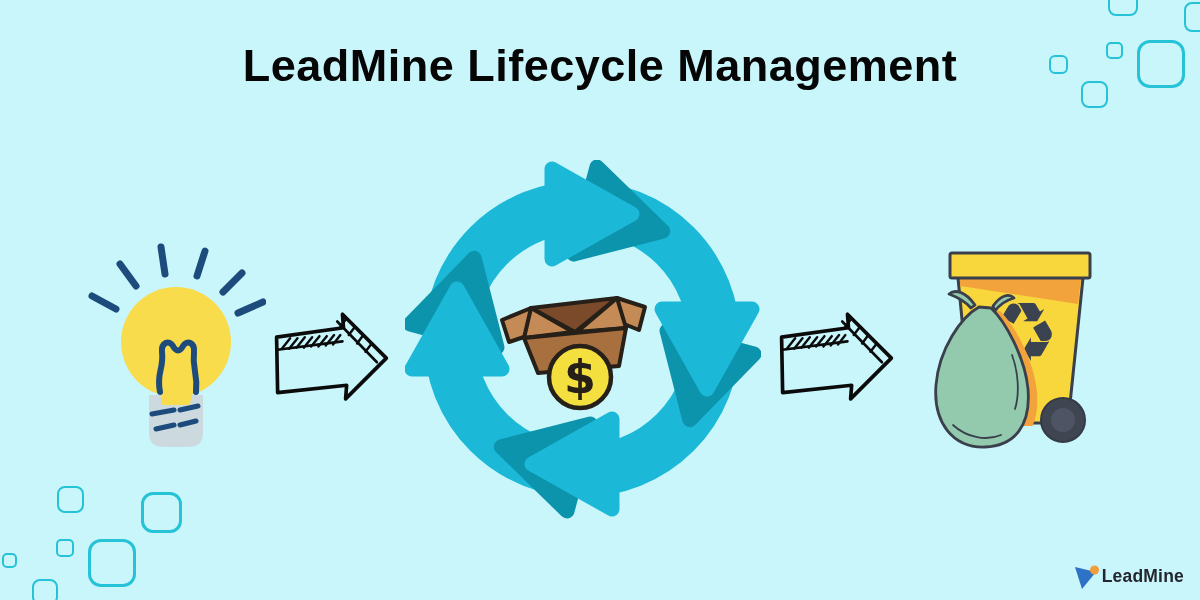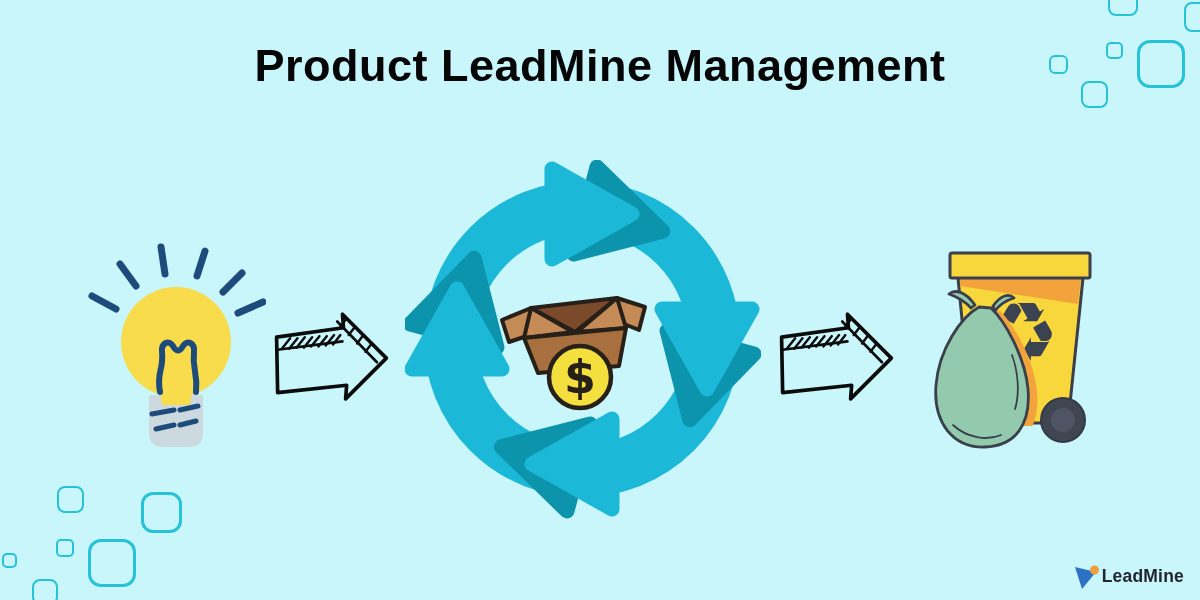--- a/index.html
+++ b/index.html
@@ -32,7 +32,7 @@
 </head>
 <body>
 
-<div class="title">Product LeadMine Management</div>
+<div class="title">LeadMine Lifecycle Management</div>
 
 <svg class="abs" style="left:66px;top:224px" width="200" height="236" viewBox="0 0 200 236">
   <g stroke="#1d4c7c" stroke-width="7" stroke-linecap="round">

